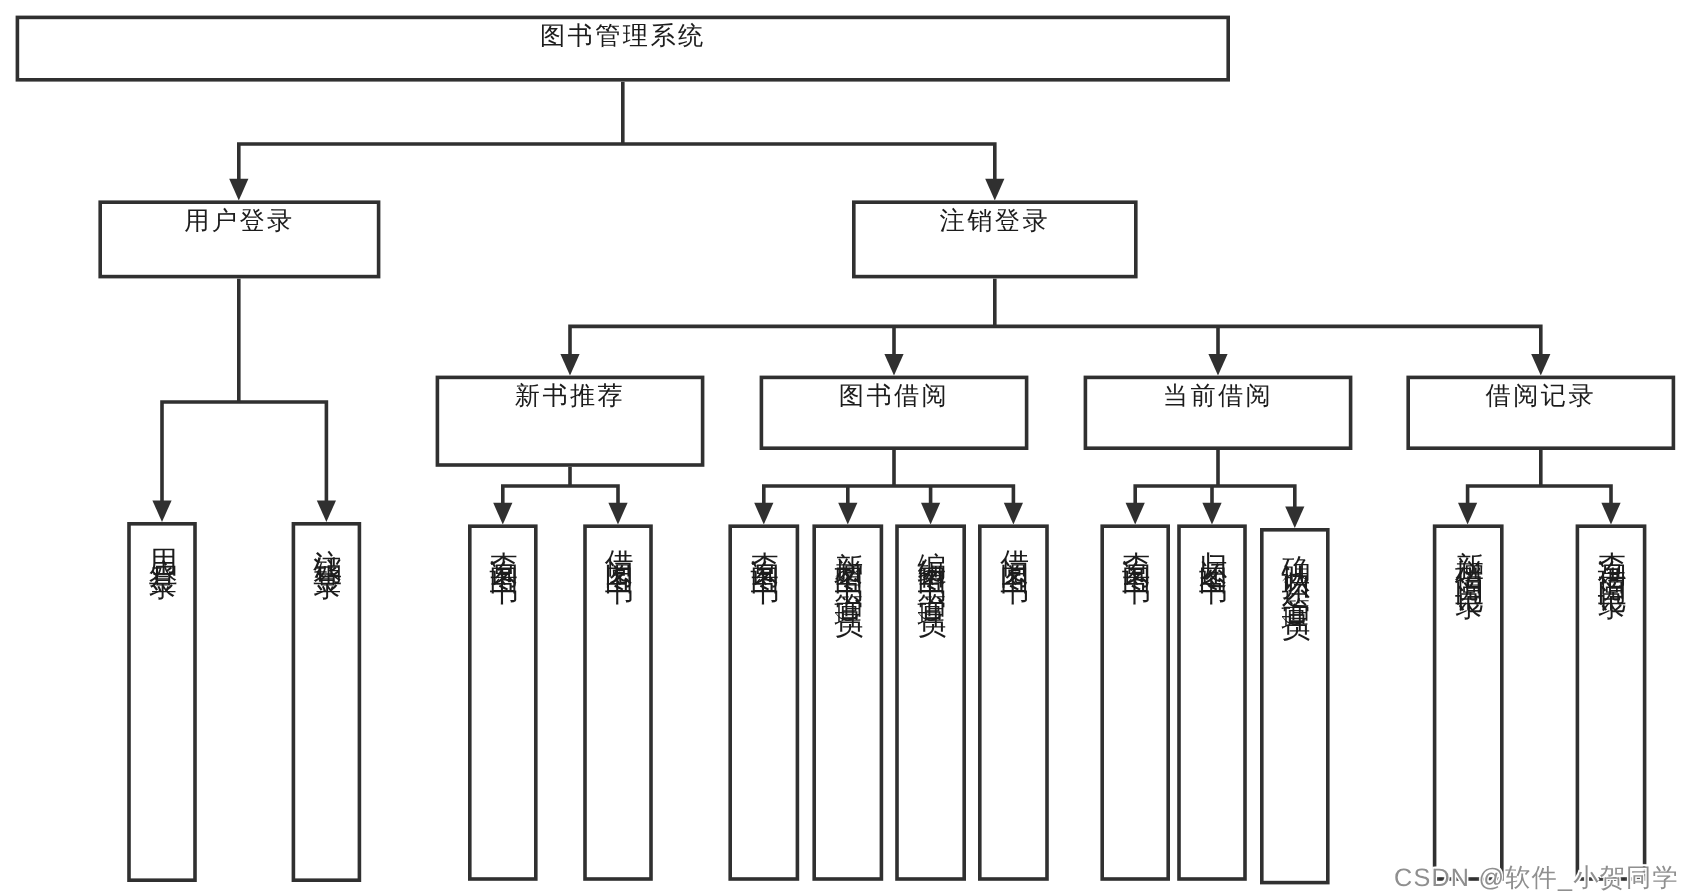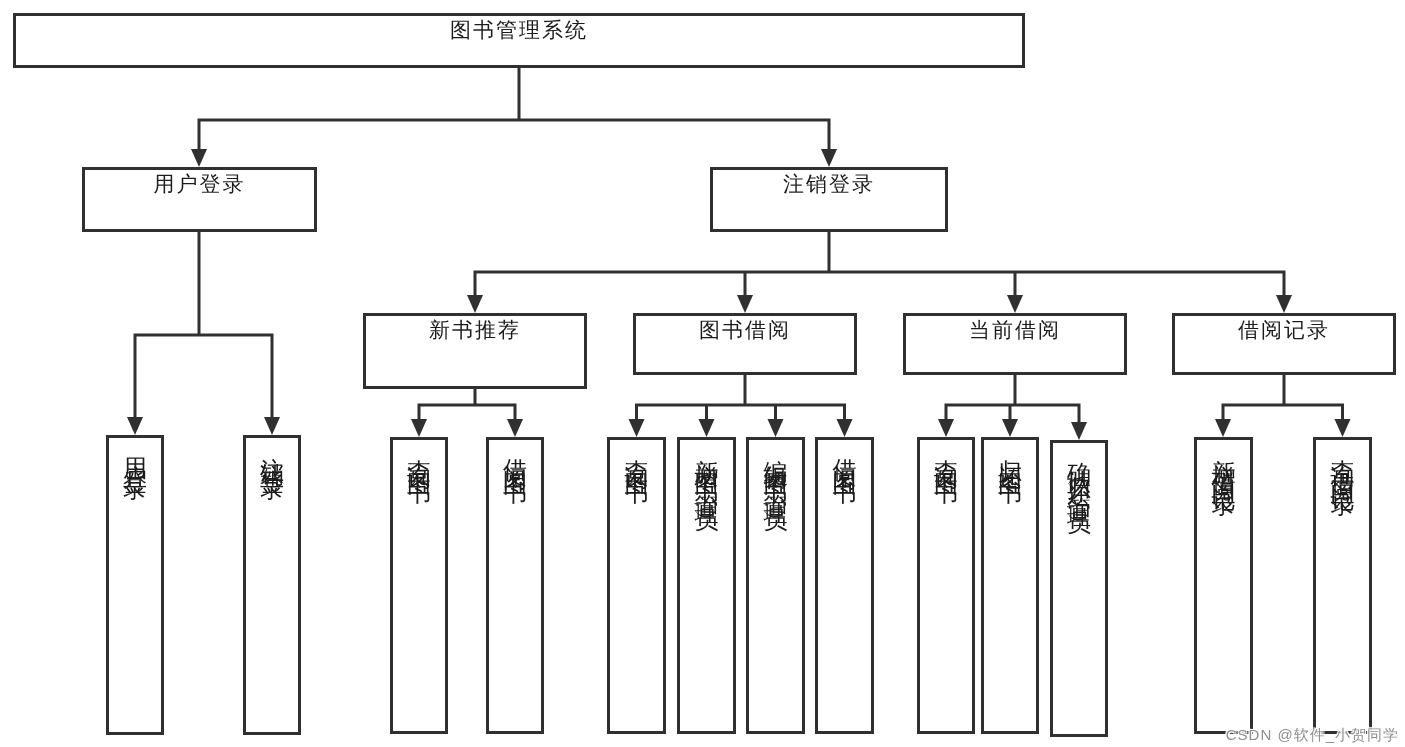--- a/index.html
+++ b/index.html
@@ -20,7 +20,7 @@
   }
   .watermark{
     position:absolute;right:6px;bottom:2px;z-index:5;
-    font-size:15px;letter-spacing:1px;color:#8f8f8f;white-space:nowrap;
+    font-size:21px;letter-spacing:1px;color:#8f8f8f;white-space:nowrap;
     text-shadow:-1px -1px 0 #fff,1px -1px 0 #fff,-1px 1px 0 #fff,1px 1px 0 #fff,0 0 3px #fff;
   }
 </style>

